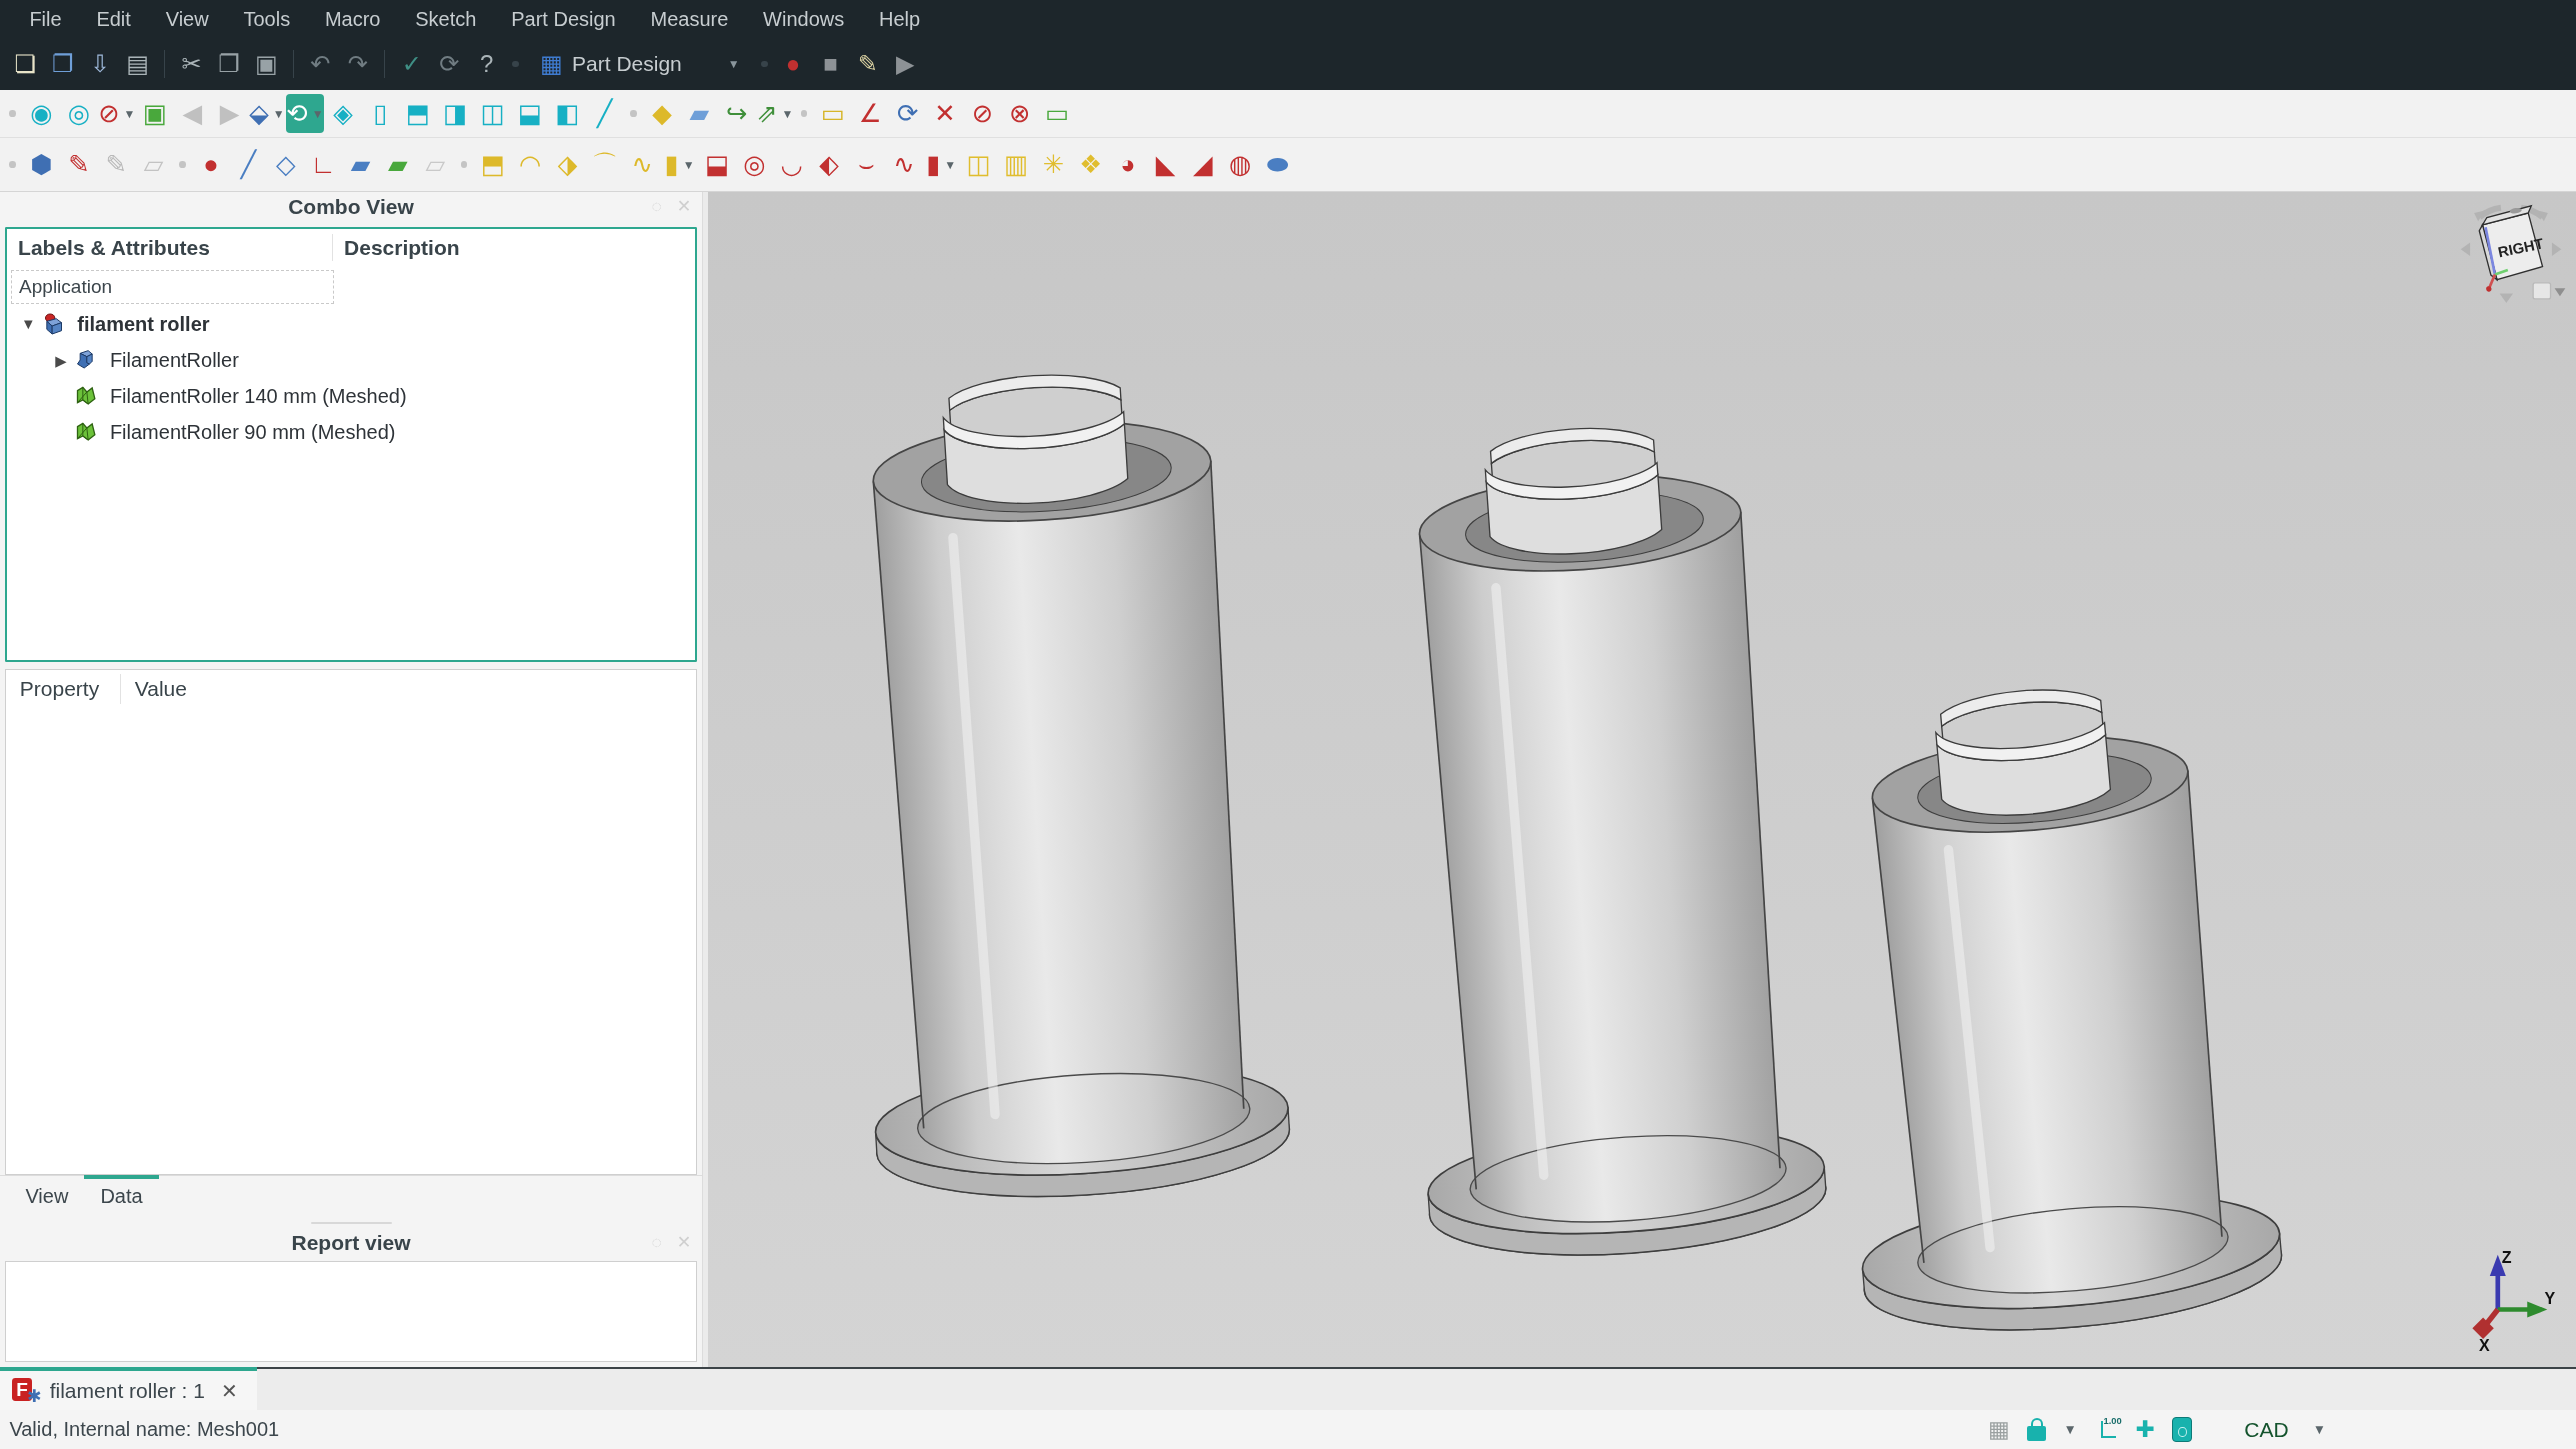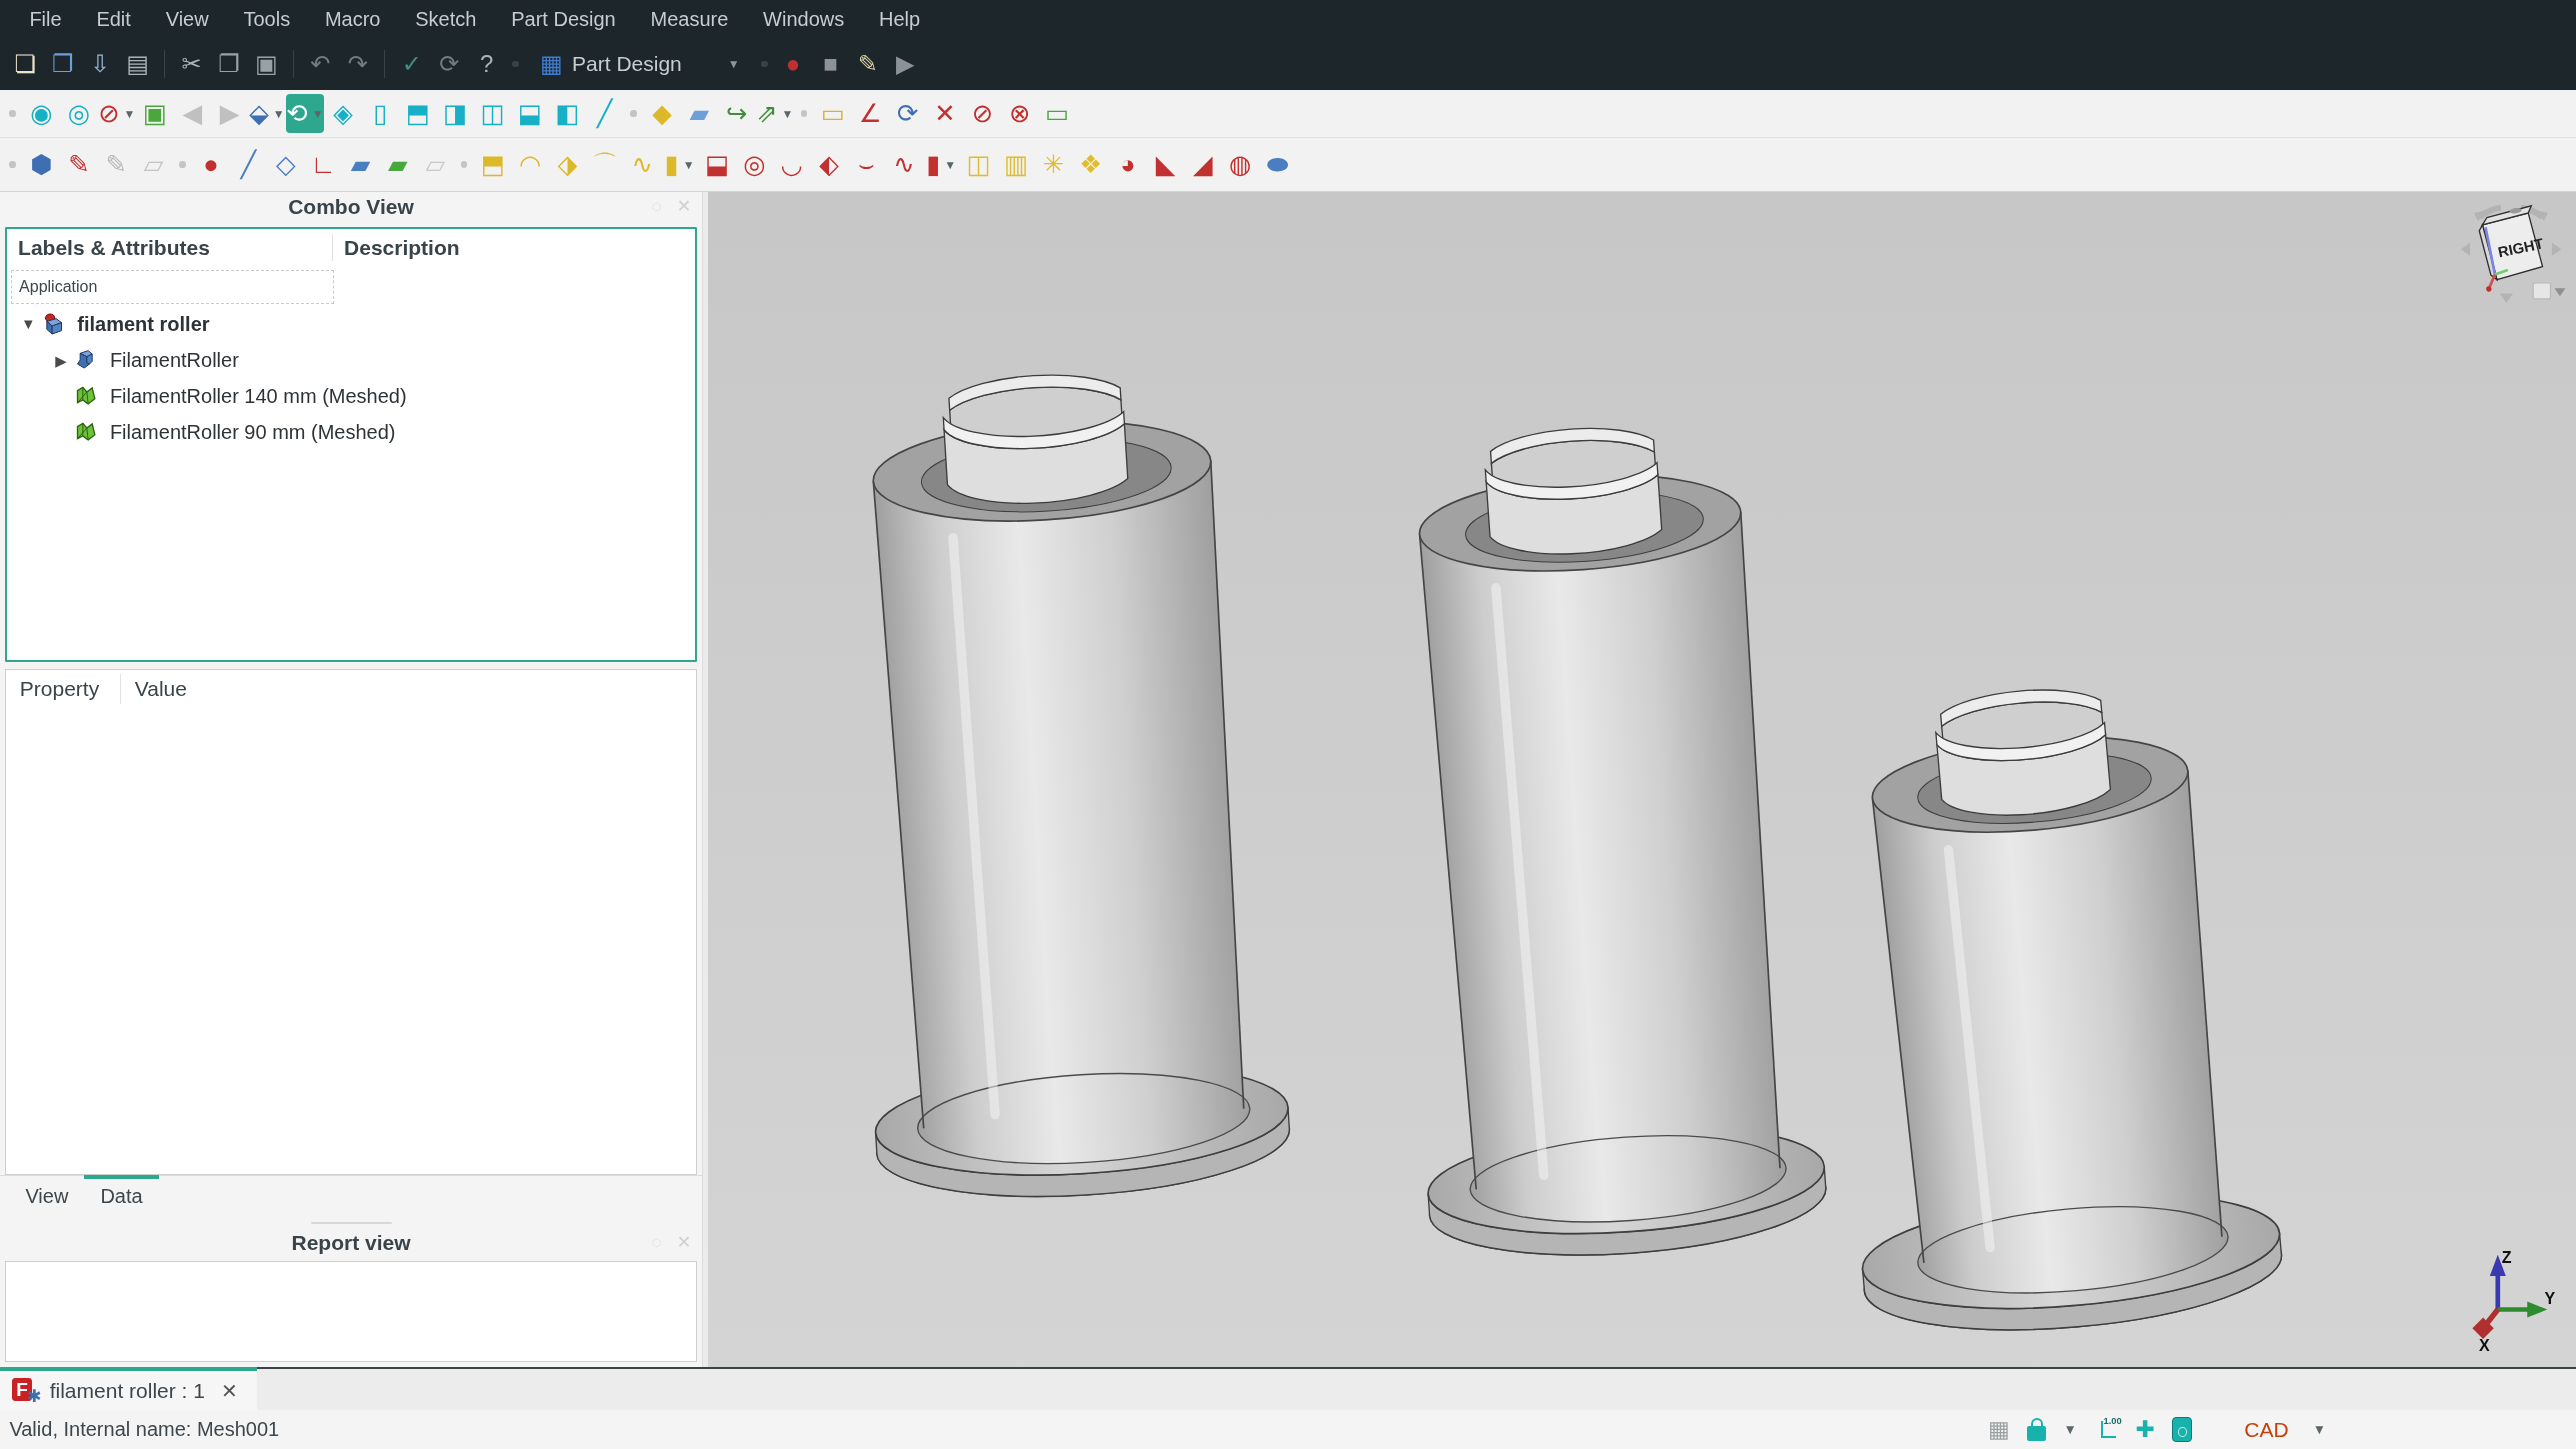--- a/index.html
+++ b/index.html
@@ -54,7 +54,7 @@
   .tree-col { font-size:21px; font-weight:bold; color:#39444a; padding-left:10.7px; }
   .tree-col.c1 { width:326px; border-right:1.3px solid #e2e2e2; height:27px; display:flex; align-items:center;}
   .app-row { margin:2.7px 4px; width:323px; height:34px; border:1.3px dashed #c9c9c9; display:flex; align-items:center;
-             padding-left:6.7px; font-size:16px; color:#3c464c; }
+             padding-left:6.7px; font-size:19px; color:#3c464c; }
   .tree-row { display:flex; align-items:center; height:36px; font-size:20px; color:#2e3338; }
   .tree-exp { width:23px; font-size:14.8px; color:#4a4a4a; text-align:center; flex:0 0 auto; }
   .tree-ico { width:29.5px; height:24px; flex:0 0 auto; margin-right:8px; display:flex; align-items:center; }

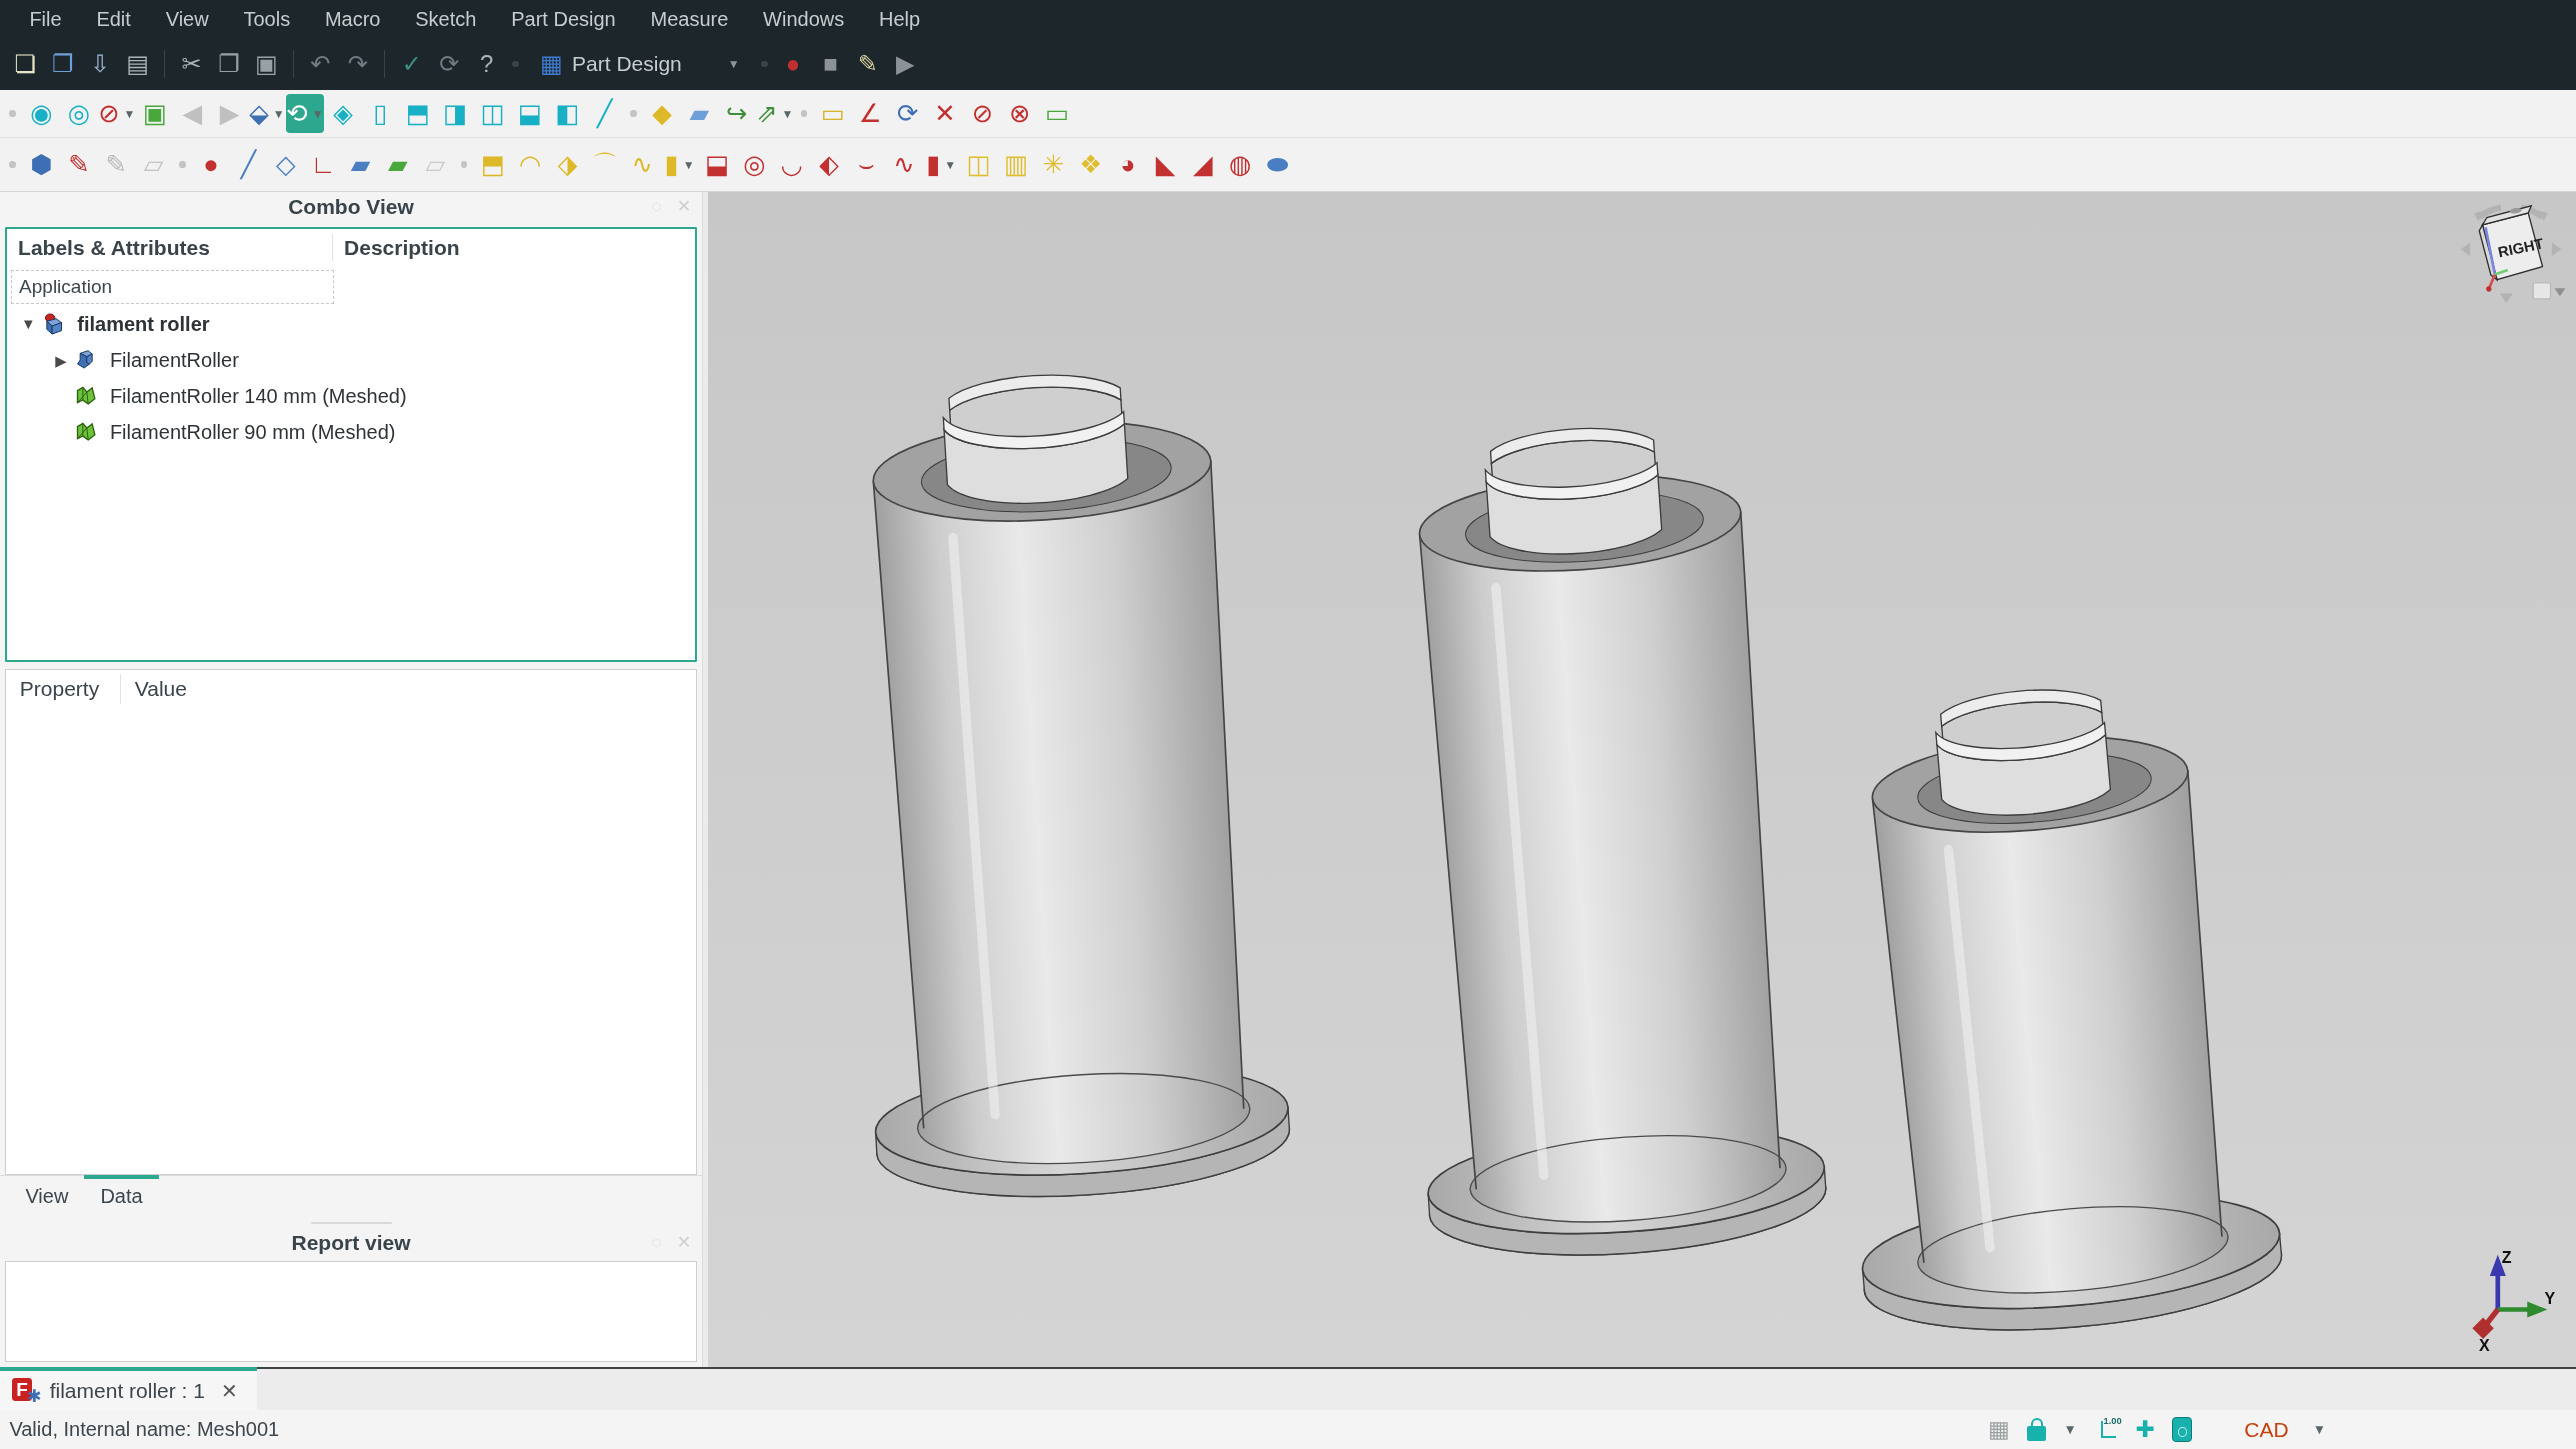--- a/index.html
+++ b/index.html
@@ -107,7 +107,7 @@
   .dimicon .l { position:absolute; left:6.7px; top:4px; width:2.7px; height:17.4px; background:#18b2ad; }
   .dimicon .b { position:absolute; left:6.7px; bottom:4px; width:14.8px; height:2.7px; background:#18b2ad; }
   .dimicon .t { position:absolute; left:9.4px; top:-1.3px; font-size:9.4px; color:#1a6e6b; font-weight:bold; }
-  #cad-label { font-size:21px; color:#c2410c; margin-right:6.7px; }
+  #cad-label { font-size:21px; color:#14532d; margin-right:6.7px; }
 </style>
 </head>
 <body>

